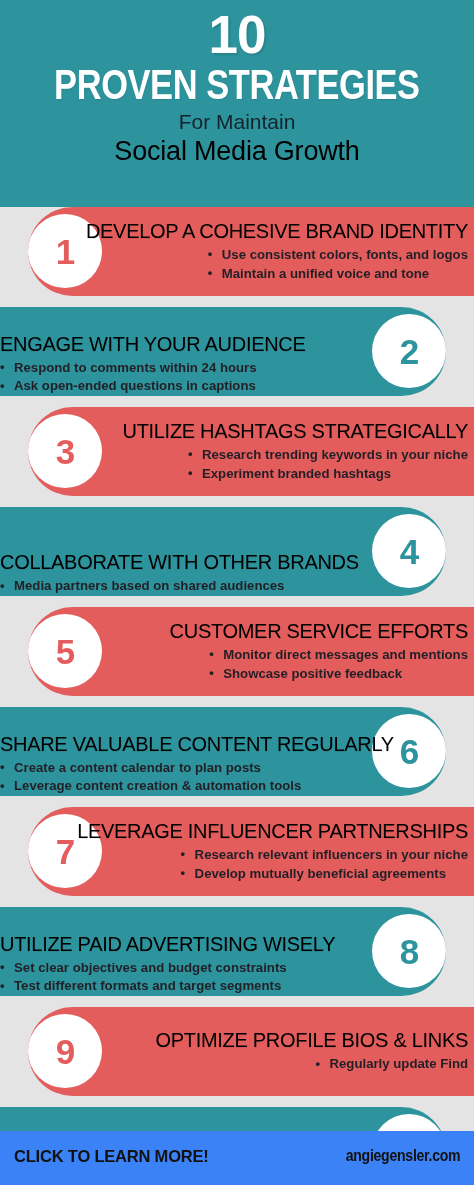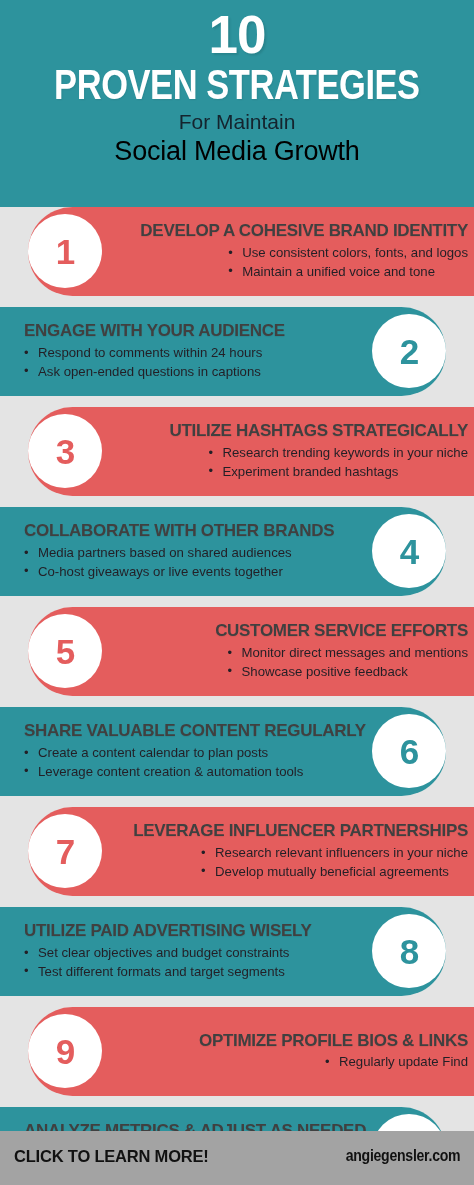--- a/index.html
+++ b/index.html
@@ -152,9 +152,9 @@
   .row.even .content { left: 24px; width: 358px; align-items: flex-start; text-align: left; }
 
   .row-title {
-    color: #404040;
-    font-size: 17px;
-    font-weight: 700;
+    color: #000000;
+    font-size: 20px;
+    font-weight: 400;
     letter-spacing: -0.3px;
     white-space: nowrap;
     line-height: 1.15;

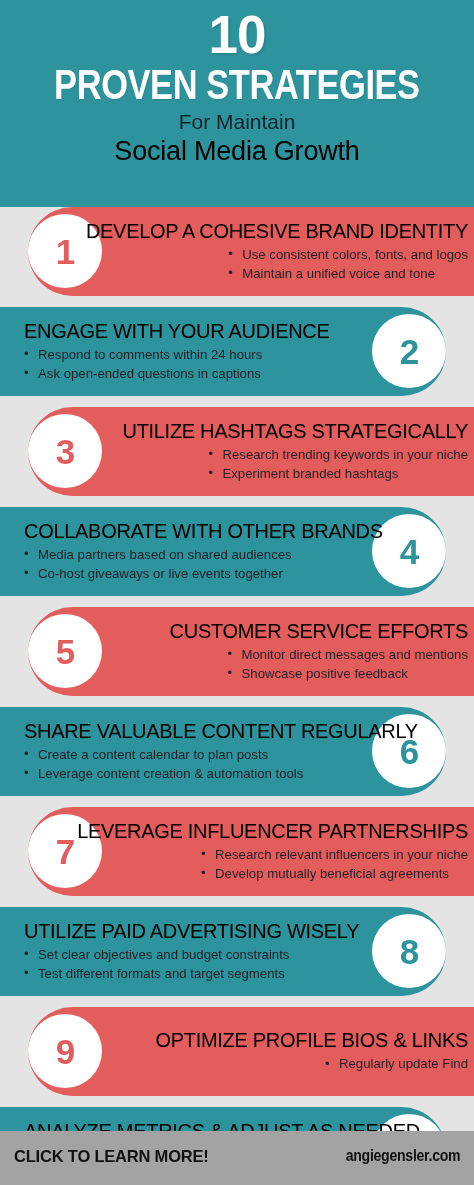--- a/index.html
+++ b/index.html
@@ -171,6 +171,7 @@
     white-space: nowrap;
     position: relative;
     padding-left: 14px;
+    font-weight: bold;
   }
   .bullets li::before {
     content: "\2022";

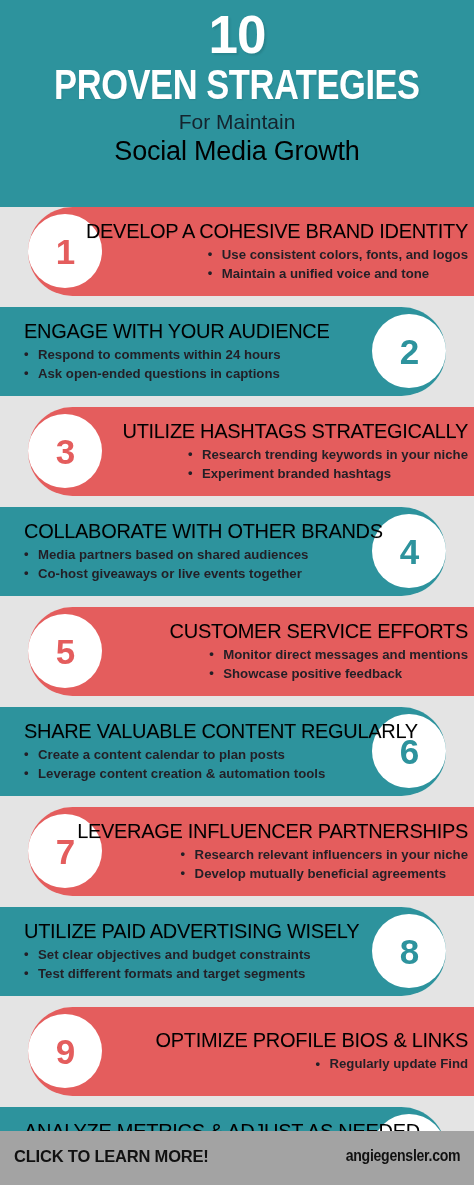--- a/index.html
+++ b/index.html
@@ -149,7 +149,7 @@
     justify-content: center;
   }
   .row.odd .content { left: 108px; width: 360px; align-items: flex-end; text-align: right; }
-  .row.even .content { left: 24px; width: 358px; align-items: flex-start; text-align: left; }
+  .row.even .content { left: 0; width: 358px; align-items: flex-start; text-align: left; justify-content: flex-end; }
 
   .row-title {
     color: #000000;

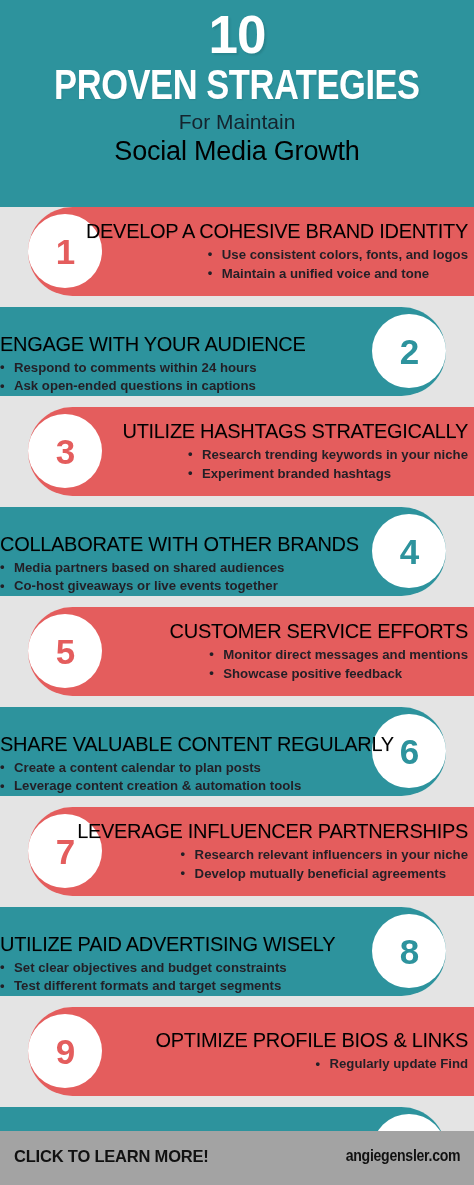--- a/index.html
+++ b/index.html
@@ -277,7 +277,6 @@
           <div class="row-title">COLLABORATE WITH OTHER BRANDS</div>
           <ul class="bullets">
             <li>Media partners based on shared audiences</li>
-            <li>Co-host giveaways or live events together</li>
           </ul>
         </div>
       </div>

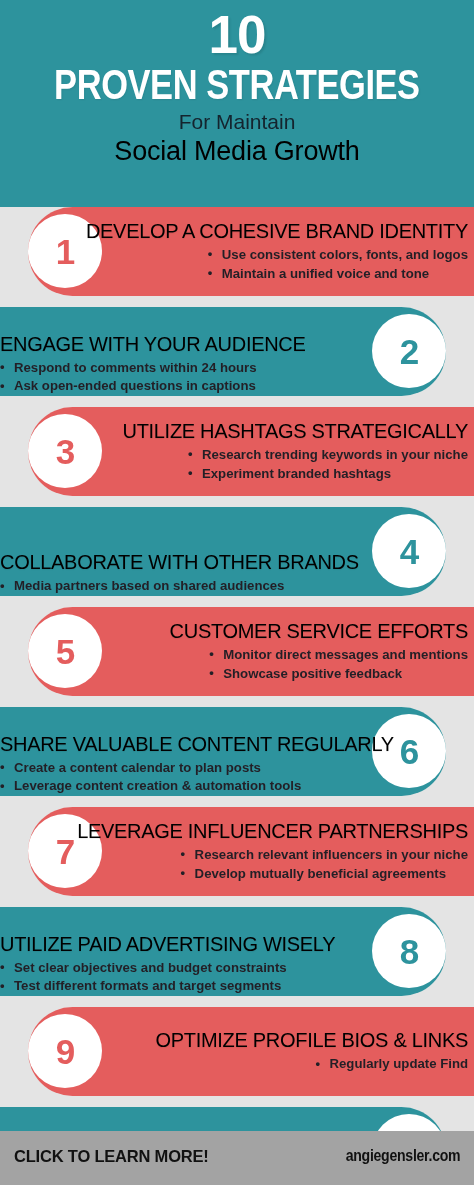--- a/index.html
+++ b/index.html
@@ -190,7 +190,7 @@
     bottom: 0;
     width: 474px;
     height: 54px;
-    background: #a3a3a3;
+    background: #3b82f6;
     display: flex;
     align-items: center;
     justify-content: space-between;

